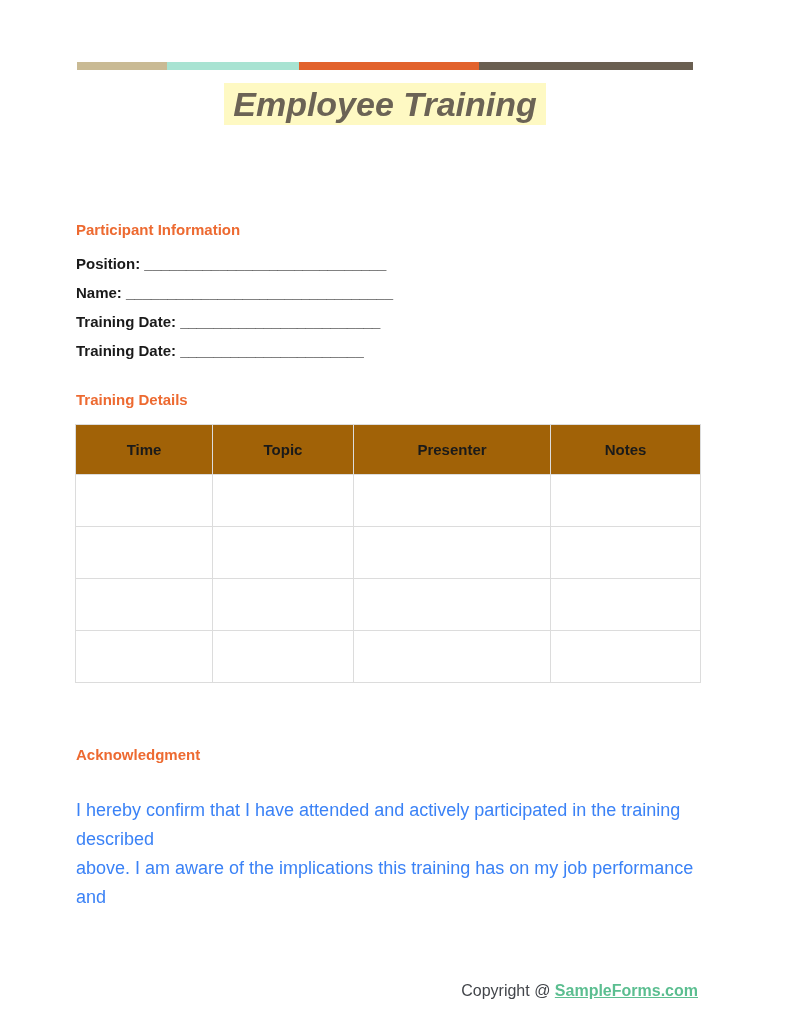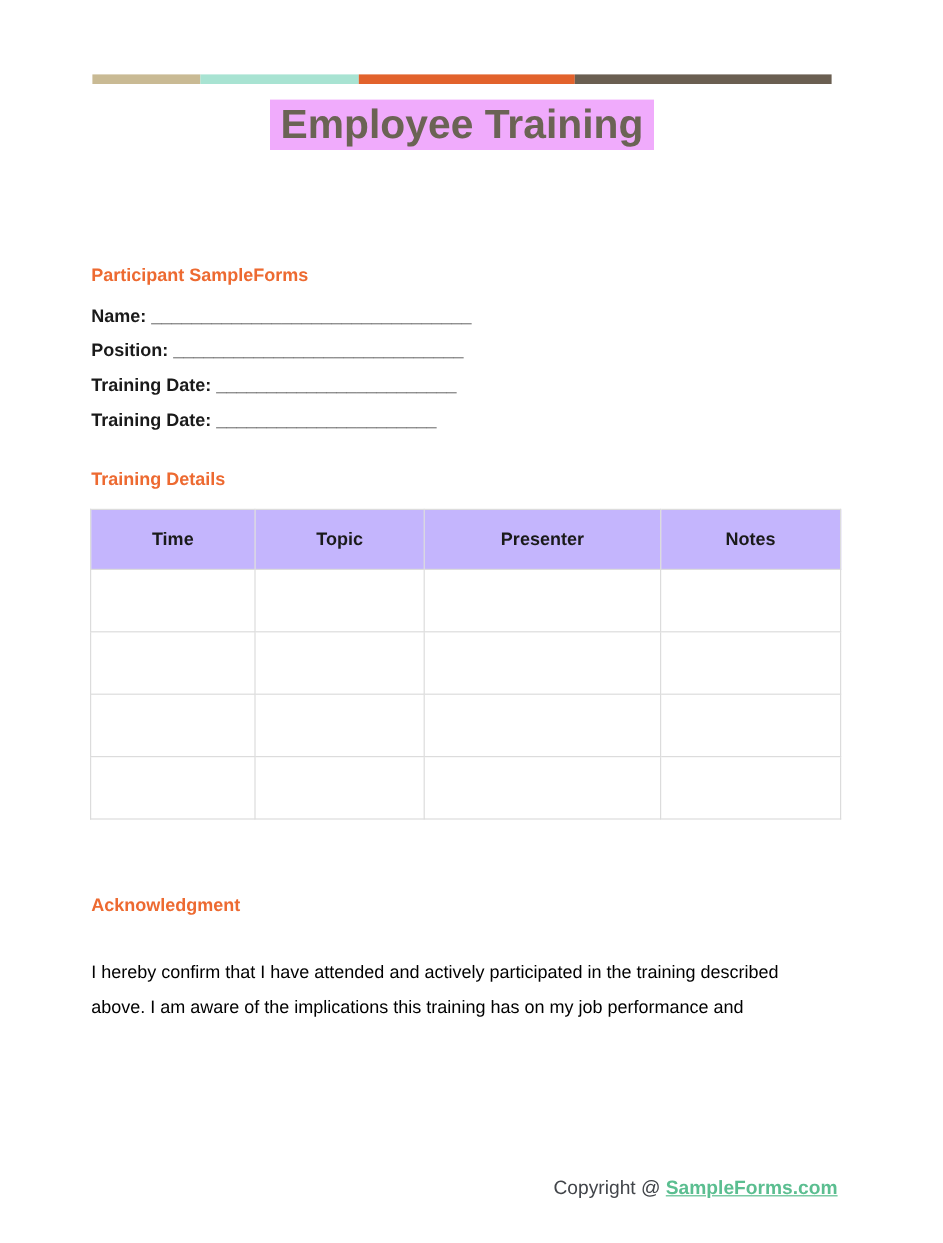--- a/index.html
+++ b/index.html
@@ -45,8 +45,9 @@
     color: #6B6355;
   }
   .title .hl {
-    background: #f0abfc;
+    background: #fef9c3;
     padding: 2px 9px;
+    font-style: italic;
   }
 
   

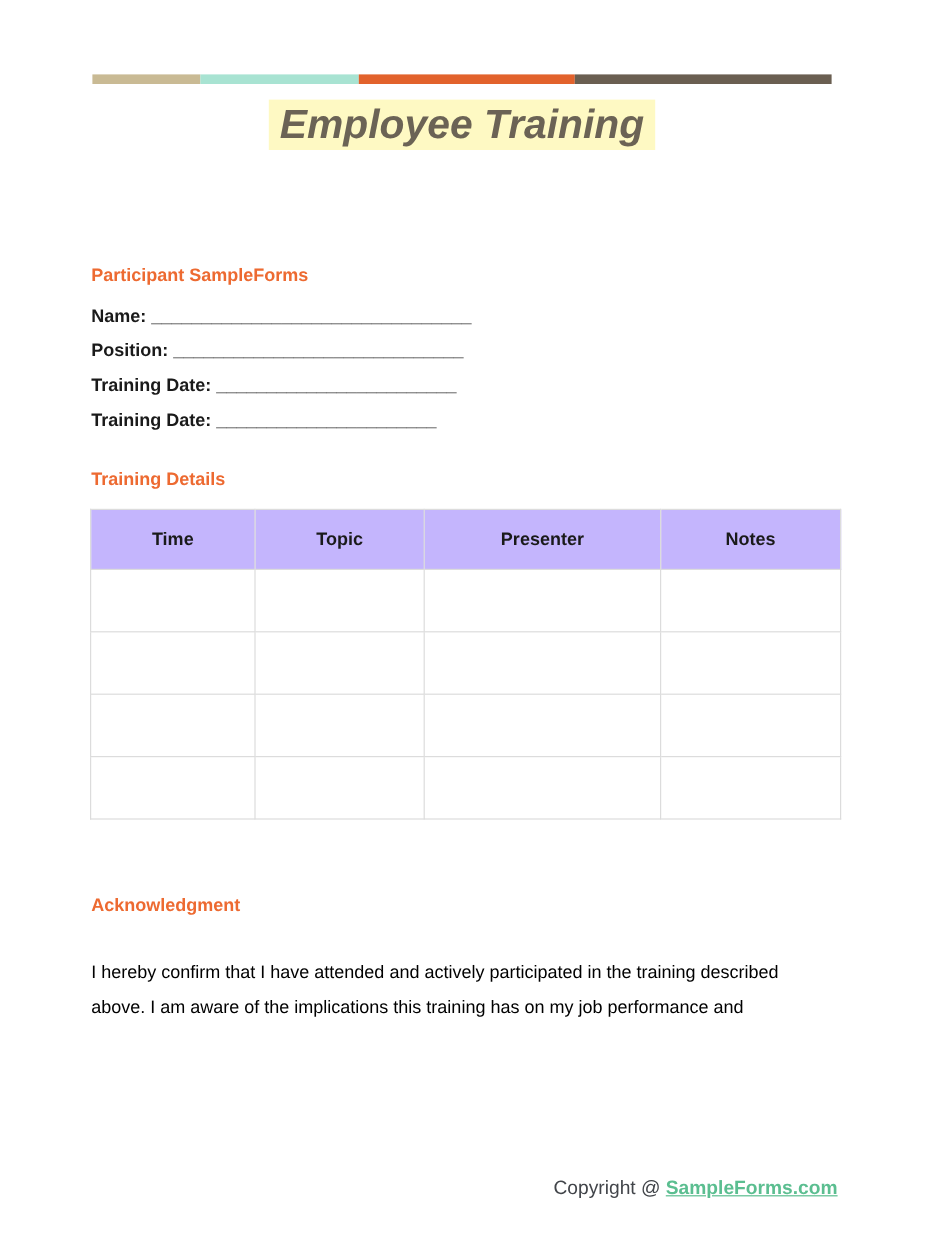--- a/index.html
+++ b/index.html
@@ -147,7 +147,7 @@
     <span class="hl">Employee Training</span><br>
   </h1>
 
-  <h2 class="section-heading h-participant">Participant SampleForms</h2>
+  <h2 class="section-heading h-participant">Participant Information</h2>
 
   <div class="fields">
     <div class="field">

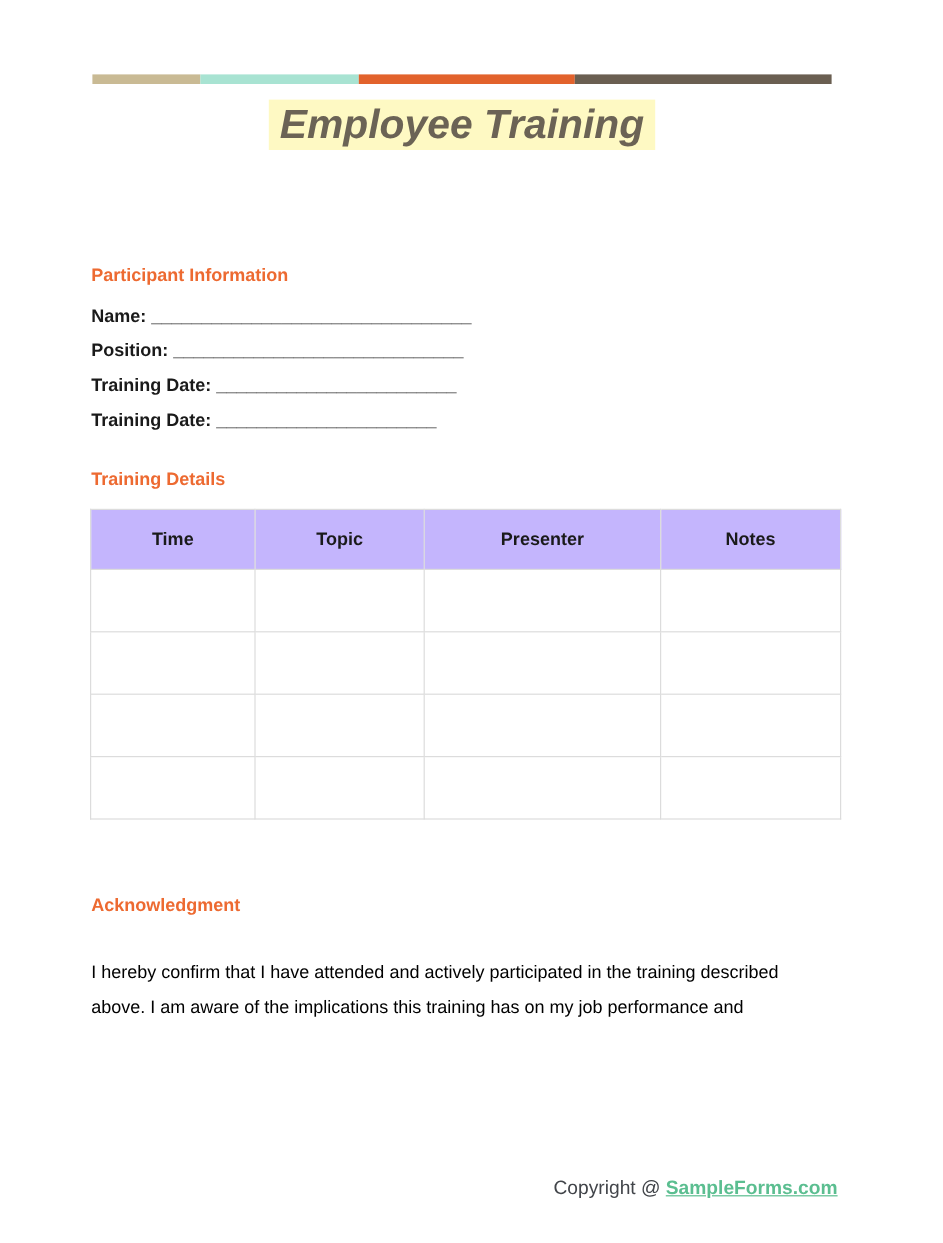--- a/index.html
+++ b/index.html
@@ -151,12 +151,12 @@
 
   <div class="fields">
     <div class="field">
+      <span class="flabel">Position:</span>
+      <span class="fline">_____________________________</span>
+    </div>
+    <div class="field">
       <span class="flabel">Name:</span>
       <span class="fline">________________________________</span>
-    </div>
-    <div class="field">
-      <span class="flabel">Position:</span>
-      <span class="fline">_____________________________</span>
     </div>
     <div class="field">
       <span class="flabel">Training Date:</span>

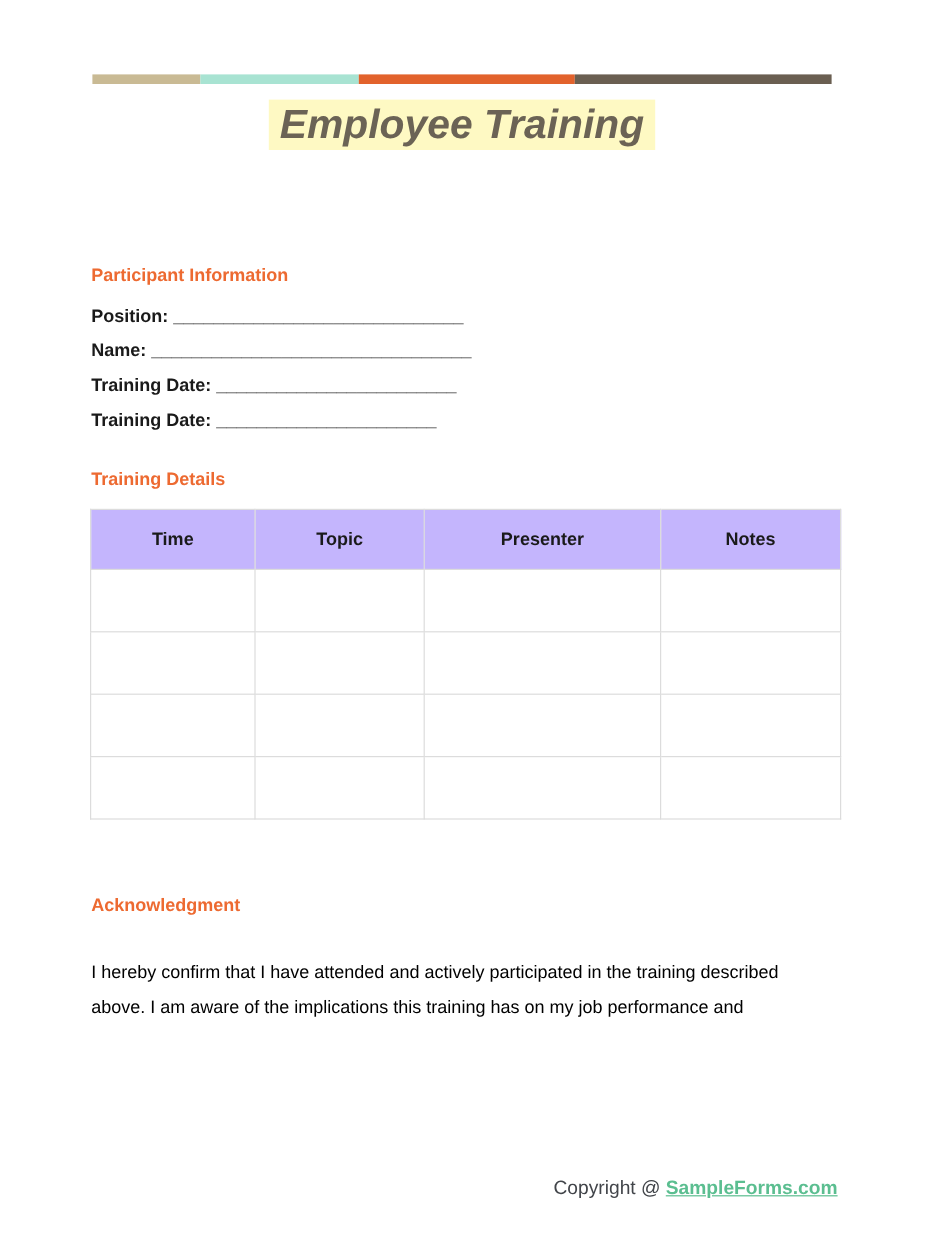--- a/index.html
+++ b/index.html
@@ -95,7 +95,7 @@
     color: #1a1a1a;
     text-align: center;
     vertical-align: middle;
-    background: #c4b5fd;
+    background: #a16207;
   }
   .training-table td { height: 51px; background: #ffffff; }
   .col-time      { width: 137px; }

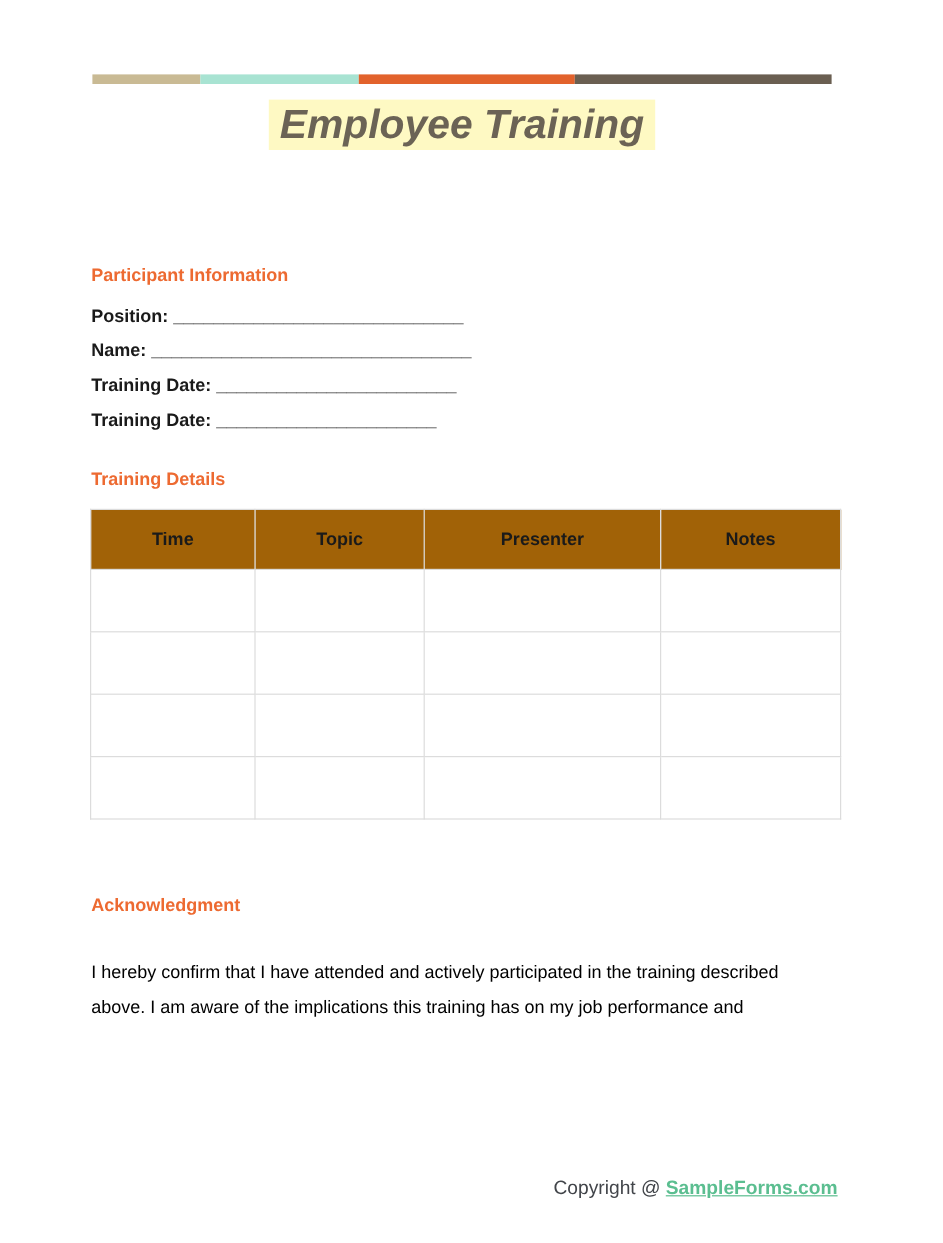--- a/index.html
+++ b/index.html
@@ -109,8 +109,8 @@
     left: 76px;
     top: 796px;
     width: 640px;
-    font-size: 15px;
-    color: #000000;
+    font-size: 18px;
+    color: #3b82f6;
     line-height: 29px;
   }
 

